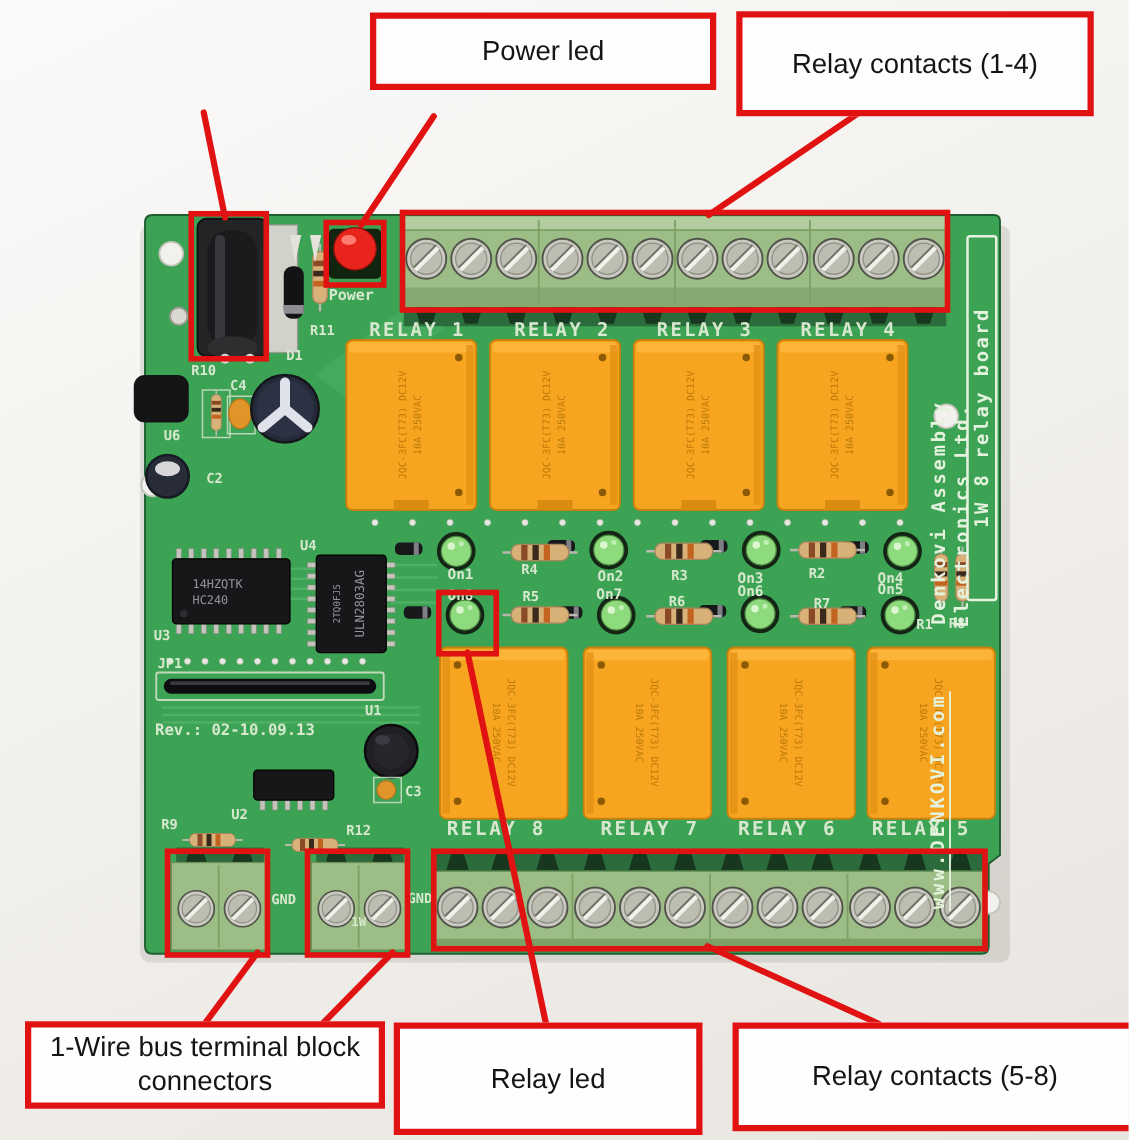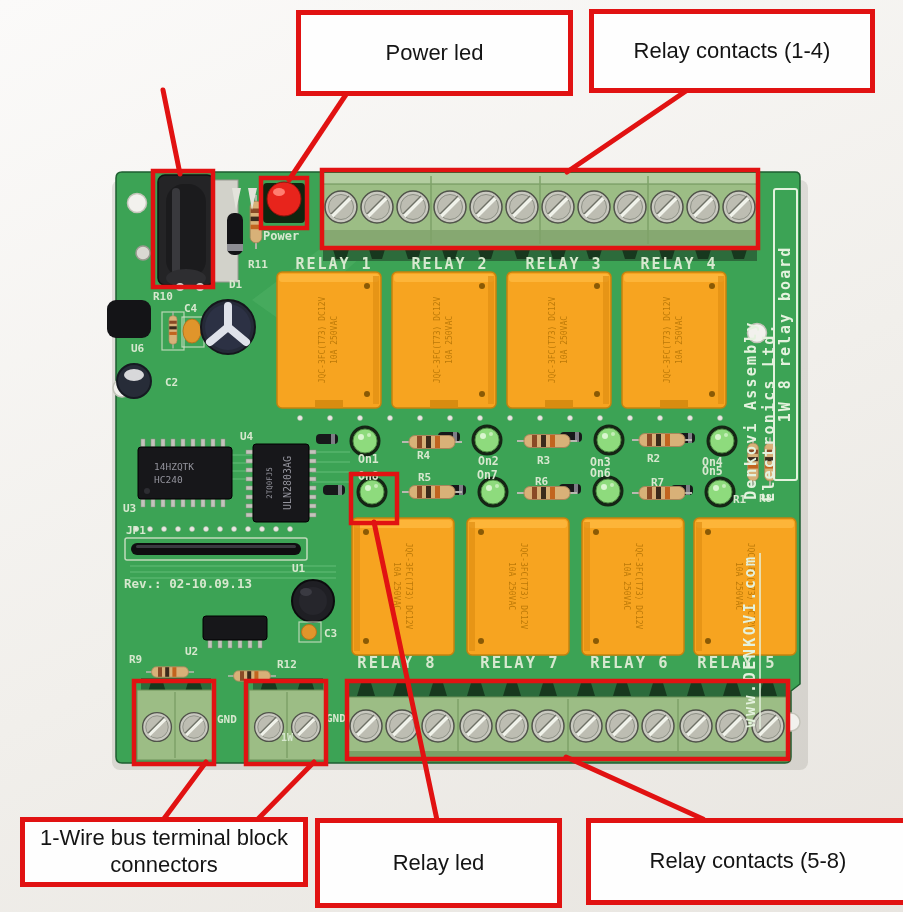--- a/index.html
+++ b/index.html
@@ -506,7 +506,7 @@
   </g>
 </svg>
 
-<div class="label-box" style="left:296px;top:10px;width:277px;height:86px">
+<div class="label-box" style="left:296px;top:10px;width:277px;height:62px">
   <div>Power led</div>
 </div>
 <div class="label-box" style="left:589px;top:9px;width:286px;height:84px">

